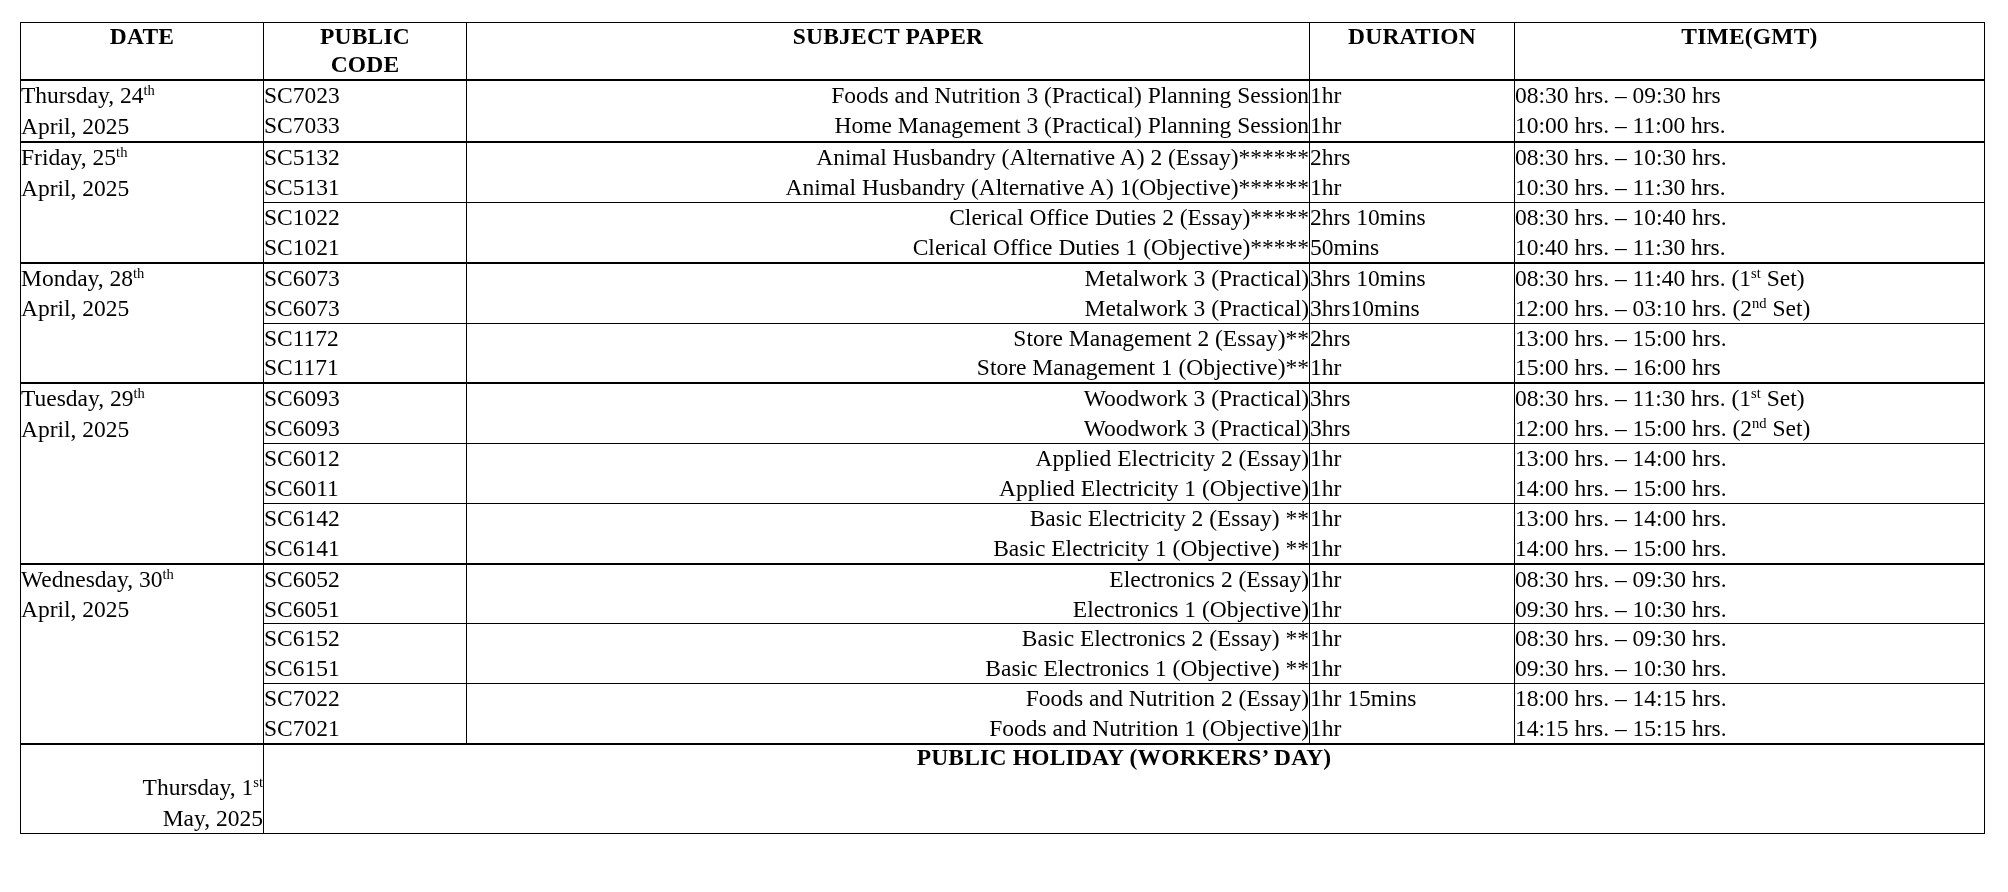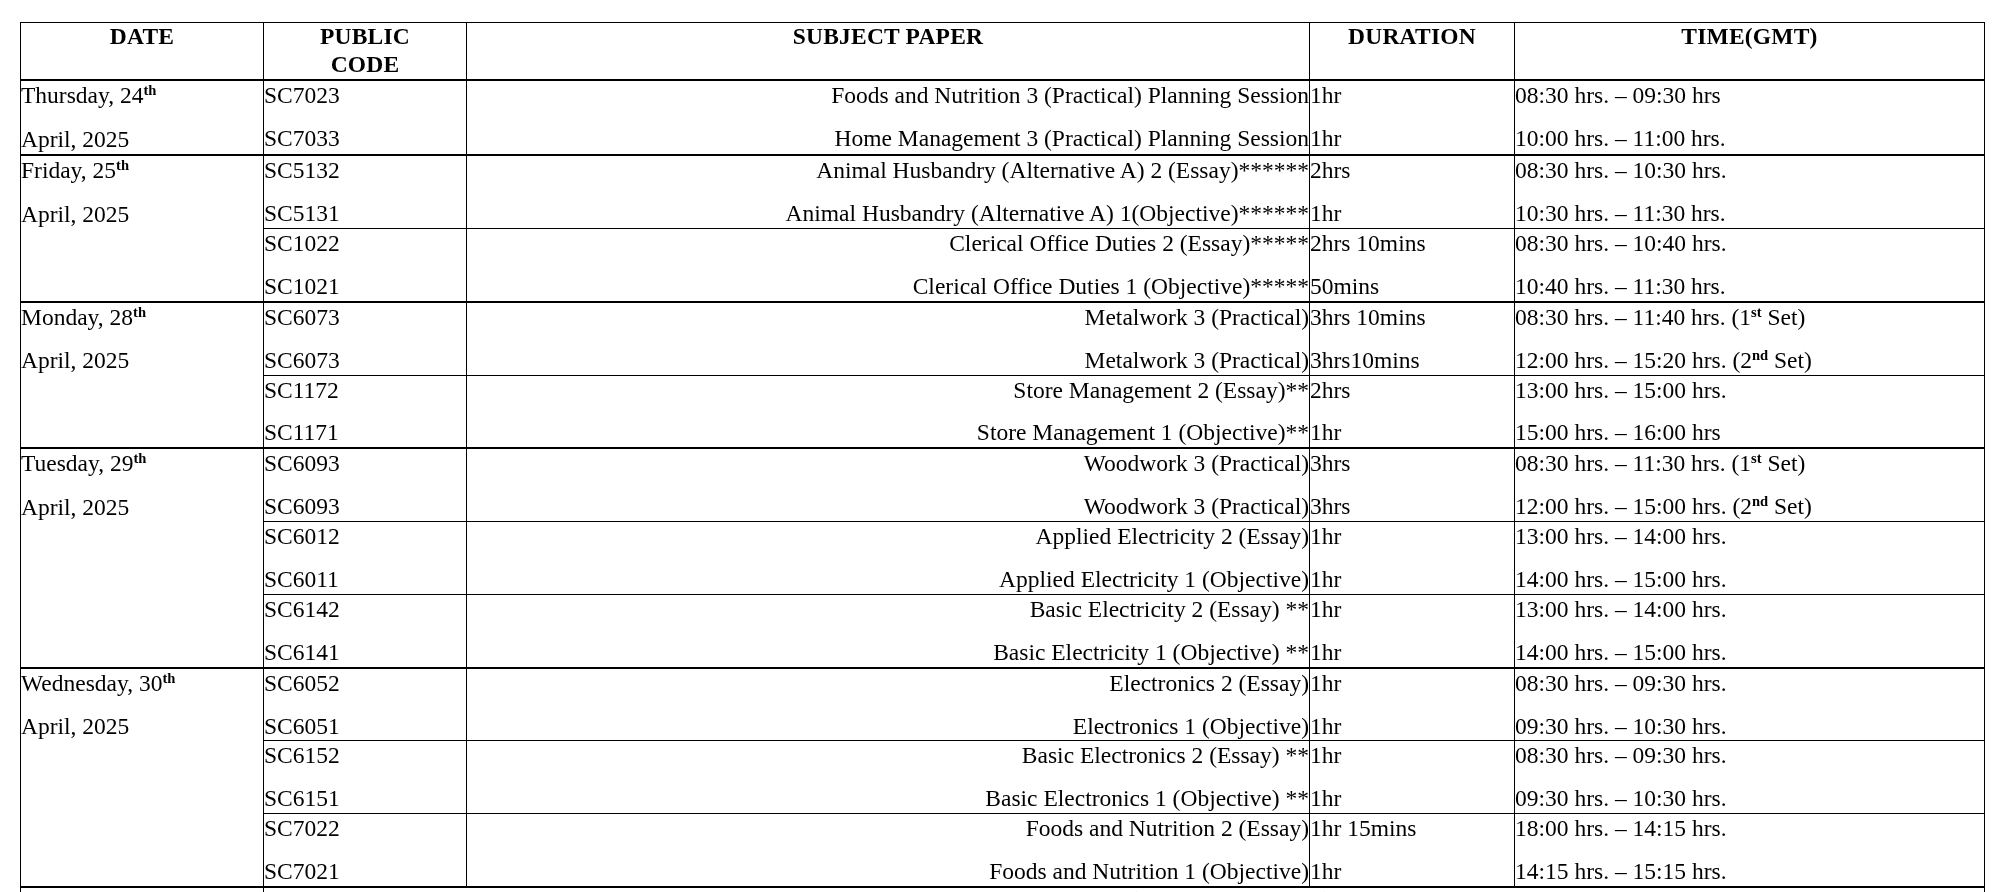--- a/index.html
+++ b/index.html
@@ -86,7 +86,6 @@
     font-size: 0.62em;
     line-height: 0;
     vertical-align: 0.52em;
-    font-weight: bold;
   }
   td.holiday-cell {
     text-align: center;

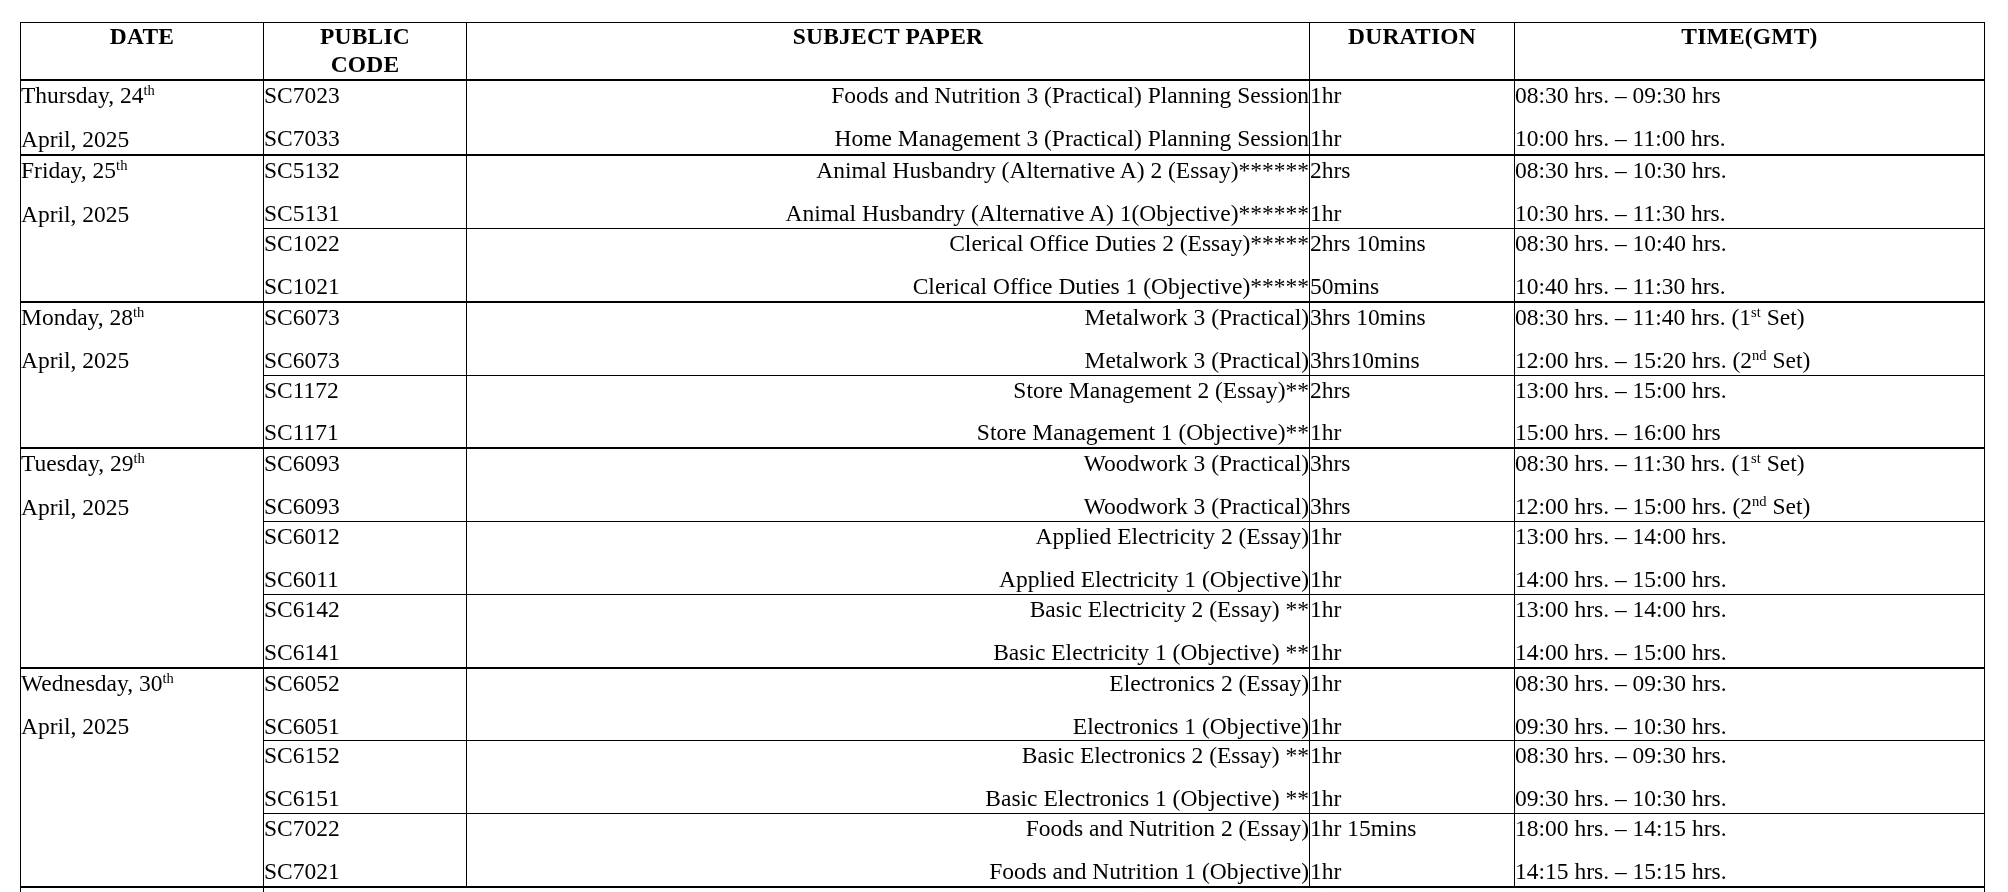--- a/index.html
+++ b/index.html
@@ -75,7 +75,7 @@
     white-space: nowrap;
   }
   .line { display: block; min-height: 25px; }
-  .line + .line { margin-top: 14px; }
+  .line + .line { margin-top: 1px; }
 
   
   tr.block-start > td,

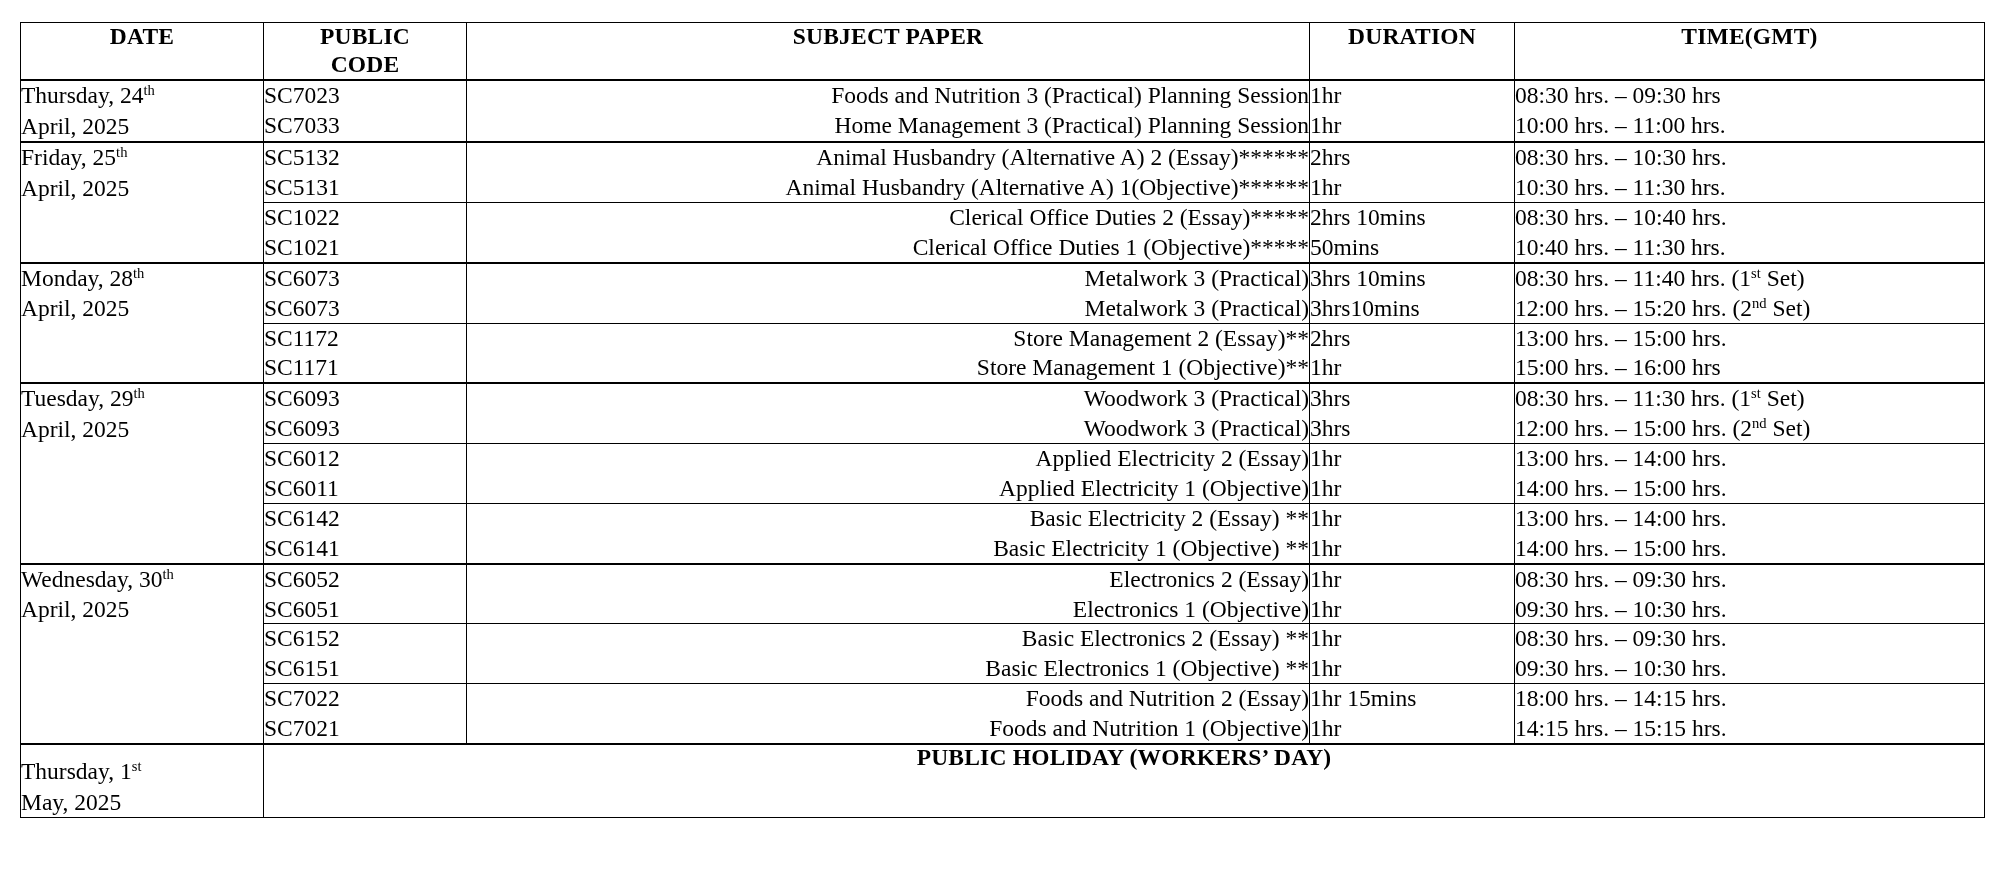--- a/index.html
+++ b/index.html
@@ -212,7 +212,7 @@
         </td>
         <td class="time-cell">
           <span class="line"><span>08:30 hrs. – 11:40 hrs. (1</span><sup>st</sup><span> Set)</span></span>
-          <span class="line"><span>12:00 hrs. – 15:20 hrs. (2</span><sup>nd</sup><span> Set)</span></span>
+          <span class="line"><span>12:00 hrs. – 03:10 hrs. (2</span><sup>nd</sup><span> Set)</span></span>
         </td>
       </tr>
       <tr>

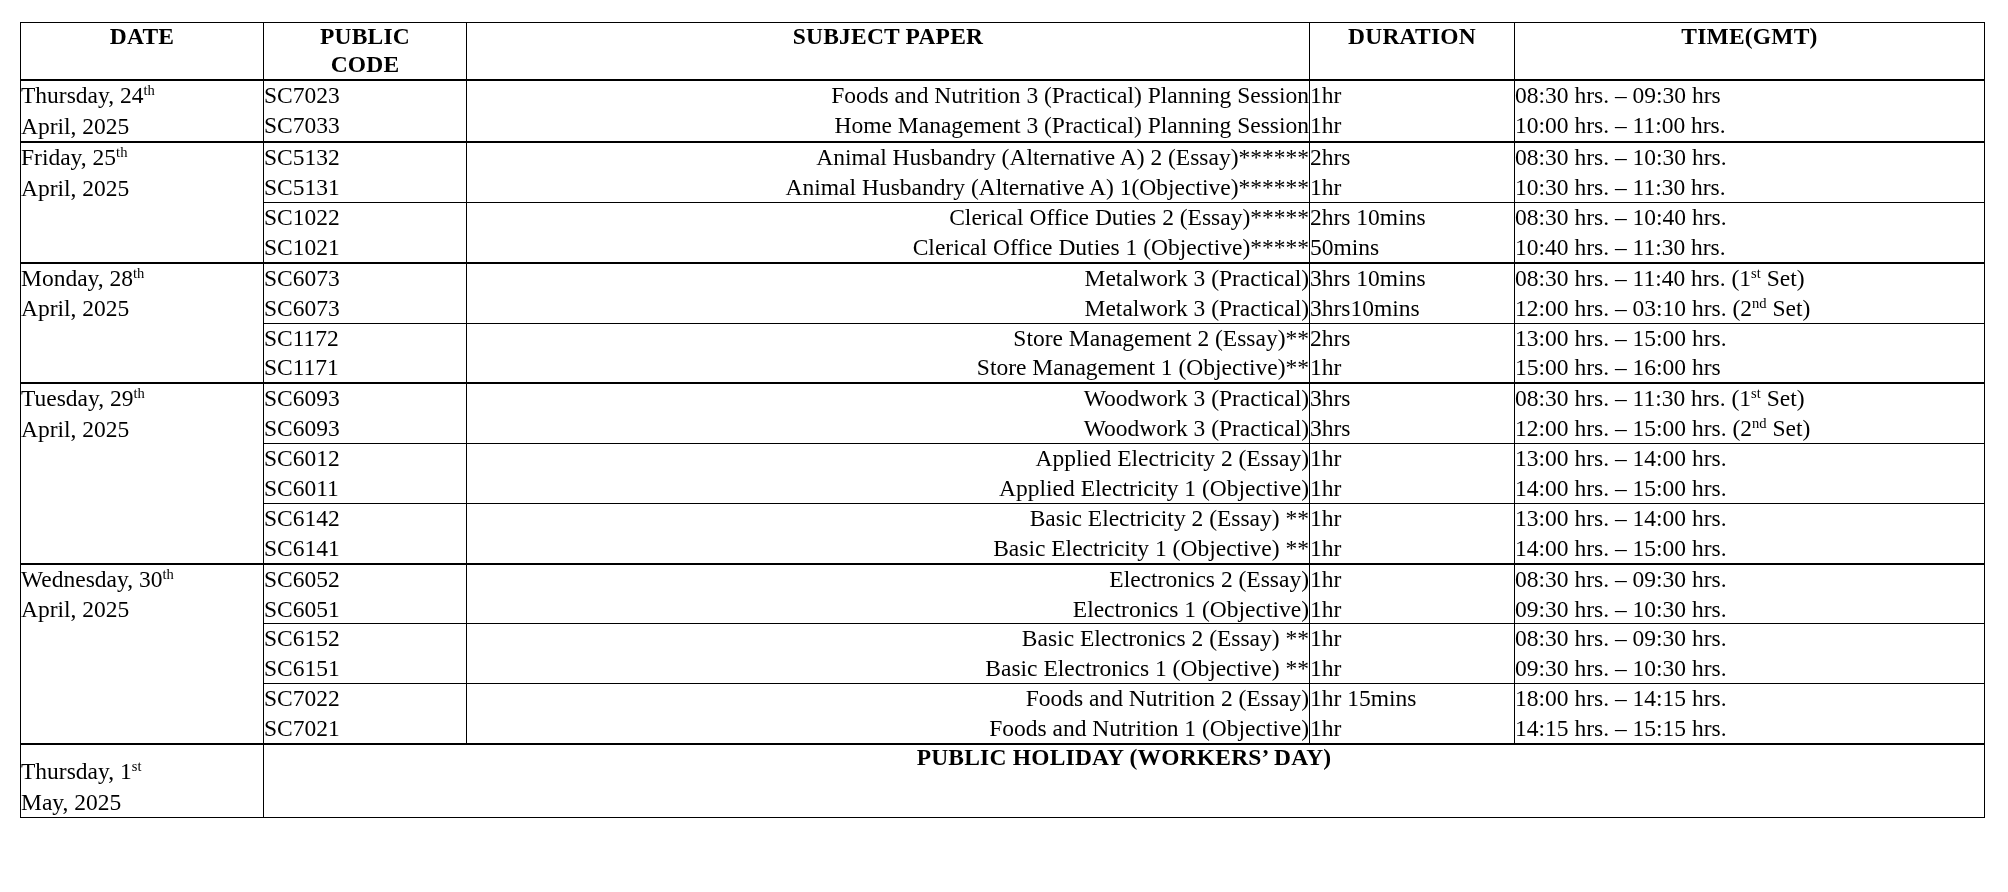--- a/index.html
+++ b/index.html
@@ -95,8 +95,9 @@
     letter-spacing: 0.2px;
   }
   td.date-cell.holiday-date {
-    padding-top: 12px;
+    padding-top: 28px;
     vertical-align: middle;
+    text-align: right;
   }
   .vmid { vertical-align: middle; }
 </style>

